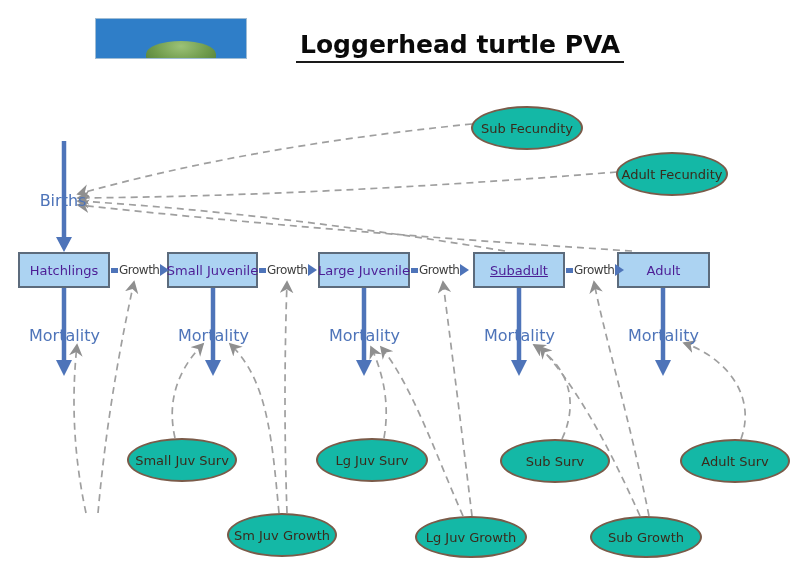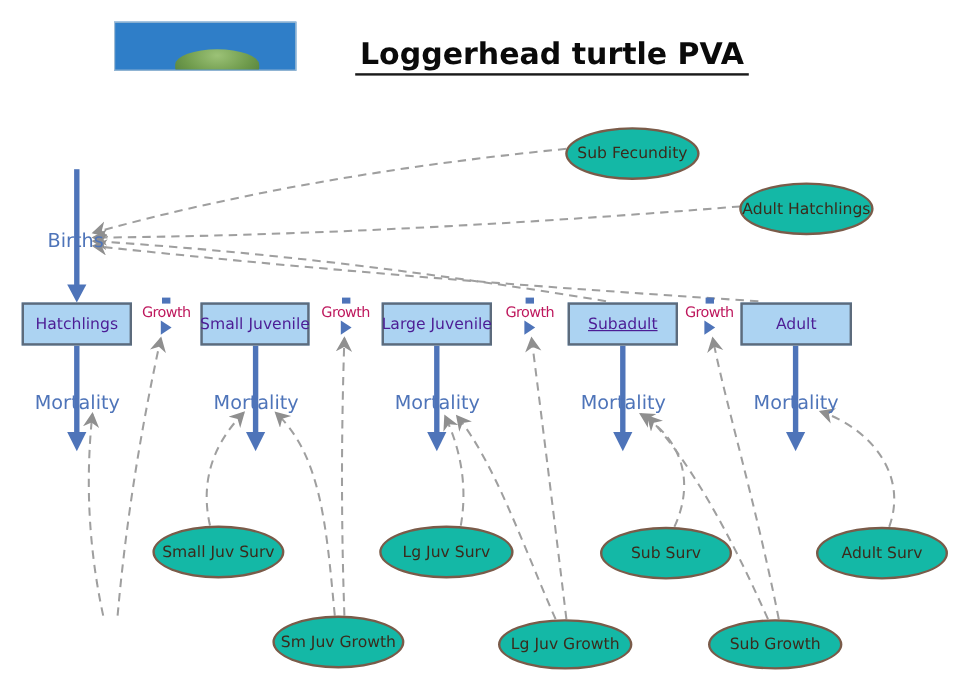--- a/index.html
+++ b/index.html
@@ -163,7 +163,7 @@
   <div class="flowlabel" style="left:628px;top:326px;width:70px;">Mortality</div>
 
   <div class="oval" style="left:471px;top:106px;width:112px;height:44px;">Sub Fecundity</div>
-  <div class="oval" style="left:616px;top:152px;width:112px;height:44px;">Adult Hatchlings</div>
+  <div class="oval" style="left:616px;top:152px;width:112px;height:44px;">Adult Fecundity</div>
   <div class="oval" style="left:316px;top:438px;width:112px;height:44px;">Lg Juv Surv</div>
   <div class="oval" style="left:127px;top:438px;width:110px;height:44px;">Small Juv Surv</div>
   <div class="oval" style="left:500px;top:439px;width:110px;height:44px;">Sub Surv</div>

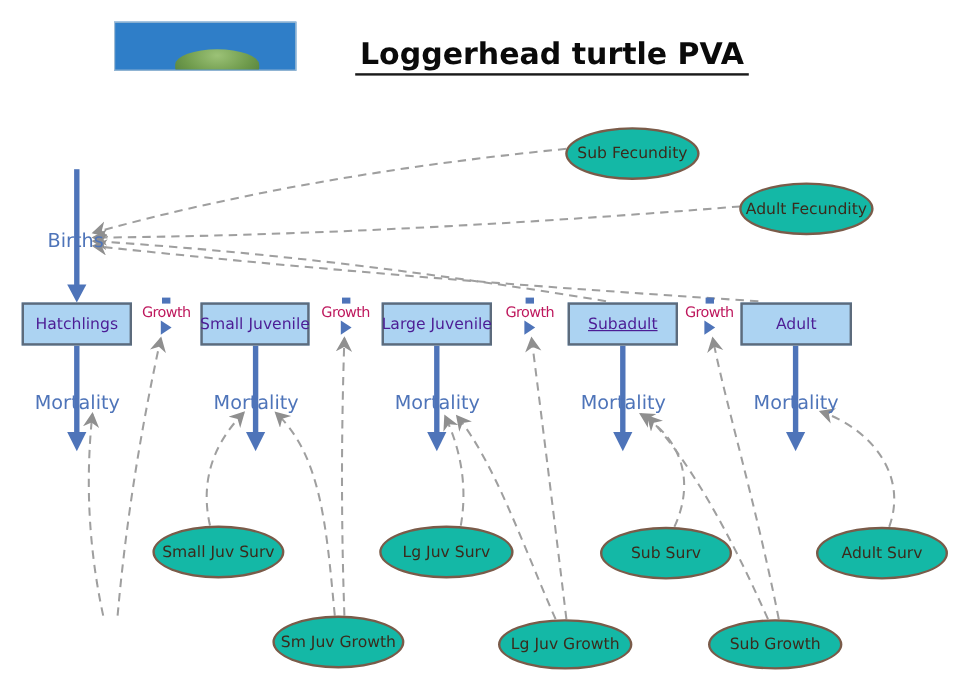--- a/index.html
+++ b/index.html
@@ -50,7 +50,7 @@
   }
   .growthwrap{
     position:absolute;z-index:3;height:18px;display:flex;align-items:center;
-    justify-content:flex-end;color:#be185d;flex-direction:column;
+    justify-content:flex-start;color:#404040;
   }
   .growthwrap .stub{width:7px;height:5px;background:#4e74b9;flex:none;}
   .growthwrap .gtext{font-size:12px;letter-spacing:-0.5px;white-space:nowrap;padding:0 1px;}

